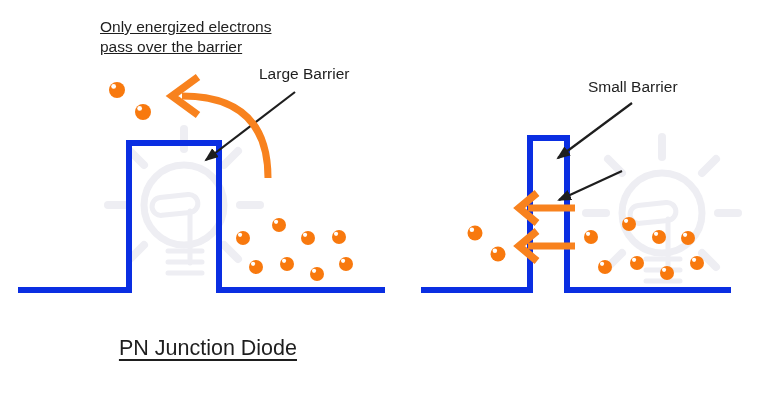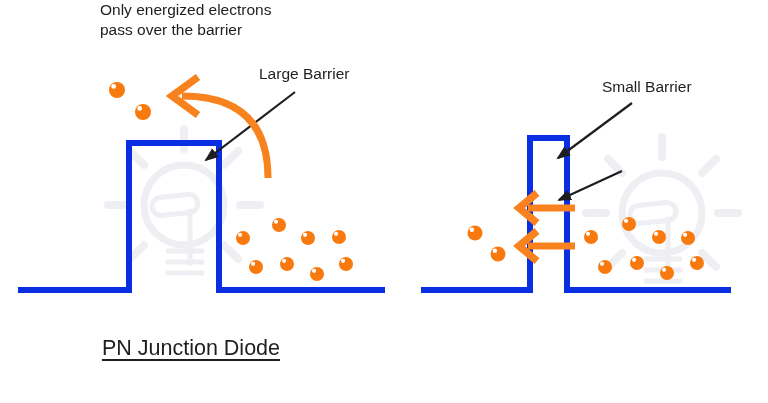--- a/index.html
+++ b/index.html
@@ -9,7 +9,7 @@
   }
   #scene{position:absolute;left:0;top:0;}
   .label{position:absolute;font-size:15.5px;line-height:19.5px;white-space:pre-line;}
-  .note{left:100px;top:0;}
+  .note{left:100px;top:17px;text-decoration:underline;}
   .large-barrier-label{left:259px;top:64px;}
   .small-barrier-label{left:602px;top:77px;}
   .tunnel-label{left:622px;top:152px;}

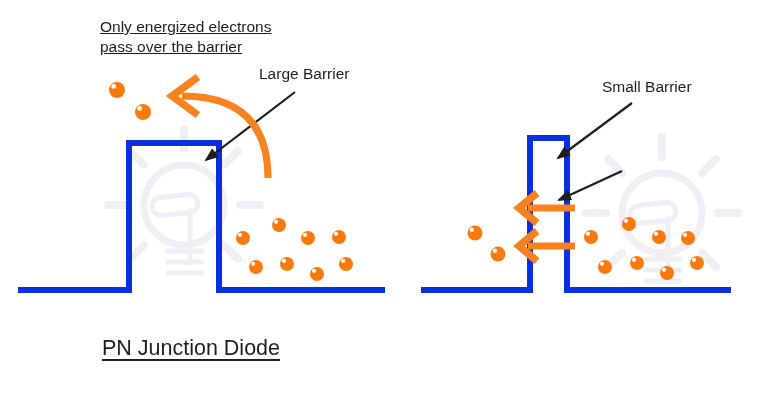--- a/index.html
+++ b/index.html
@@ -11,7 +11,7 @@
   .label{position:absolute;font-size:15.5px;line-height:19.5px;white-space:pre-line;}
   .note{left:100px;top:17px;text-decoration:underline;}
   .large-barrier-label{left:259px;top:64px;}
-  .small-barrier-label{left:602px;top:77px;}
+  .small-barrier-label{left:588px;top:77px;}
   .tunnel-label{left:622px;top:152px;}
   .diagram-title{
     position:absolute;font-size:21.5px;line-height:24px;text-align:center;

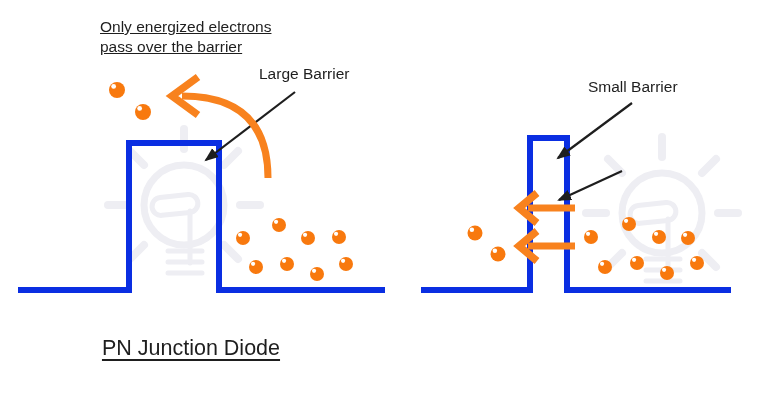--- a/index.html
+++ b/index.html
@@ -14,7 +14,7 @@
   .small-barrier-label{left:588px;top:77px;}
   .tunnel-label{left:622px;top:152px;}
   .diagram-title{
-    position:absolute;font-size:21.5px;line-height:24px;text-align:center;
+    position:absolute;font-size:21.5px;line-height:24px;text-align:right;
     text-decoration:underline;text-decoration-thickness:2px;text-underline-offset:4px;
   }
   .pn-title{left:85px;top:336px;width:212px;}

